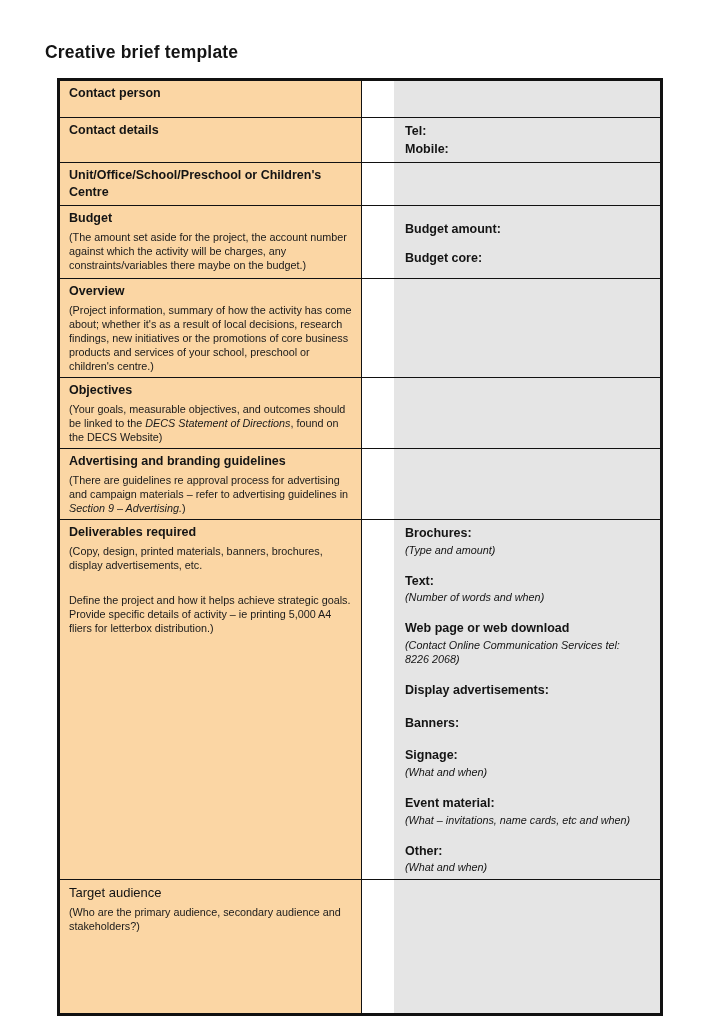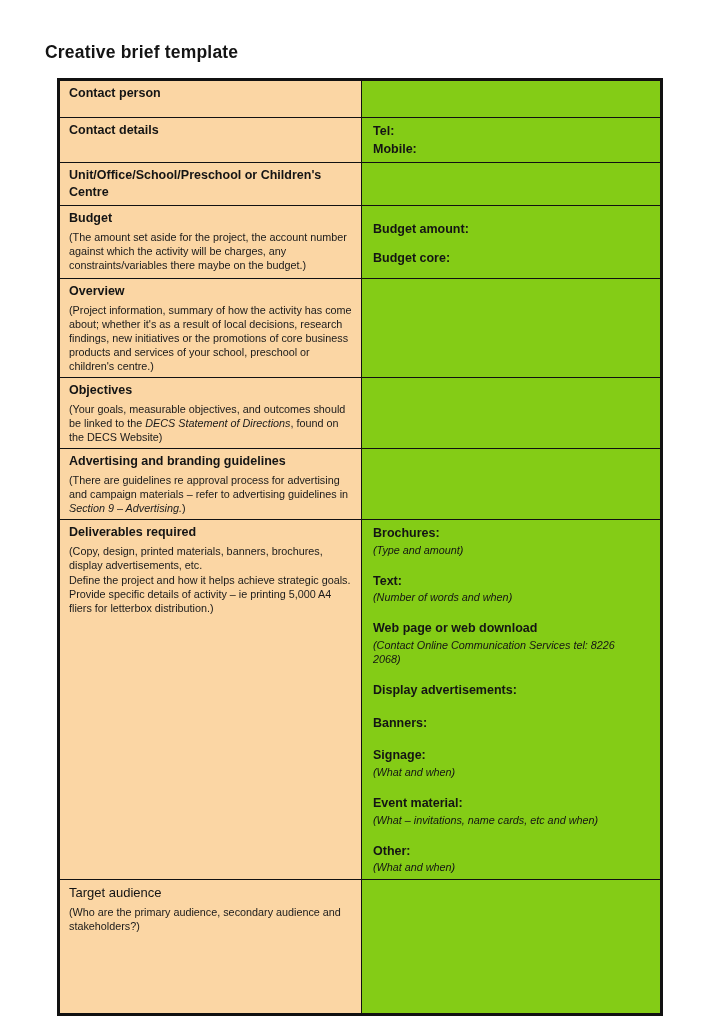--- a/index.html
+++ b/index.html
@@ -17,7 +17,7 @@
     position: absolute; left: 57px; top: 78px; width: 606px;
     border: 3px solid #111111; background: #ffffff;
   }
-  .trow { display: flex; border-top: 1.5px solid #111111; }
+  .trow { display: flex; border-top: 1.5px solid #111111; gap: 32px; }
   .trow:first-child { border-top: none; }
   .cell-left {
     width: 302px; flex: 0 0 302px;

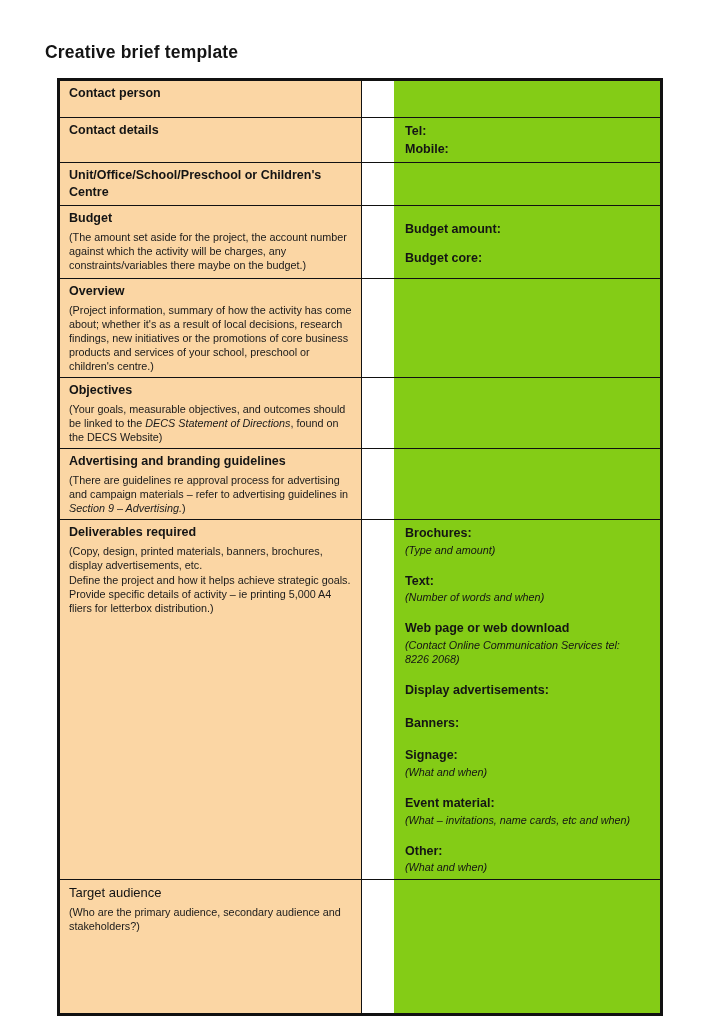--- a/index.html
+++ b/index.html
@@ -26,7 +26,7 @@
     padding: 4px 9px 4px 9px;
   }
   .cell-right {
-    flex: 1 1 auto; background: #84cc16;
+    flex: 1 1 auto; background: #e5e5e5;
     padding: 4px 20px 4px 11px;
   }
   .row-label { font-size: 12.5px; font-weight: bold; line-height: 1.35; }

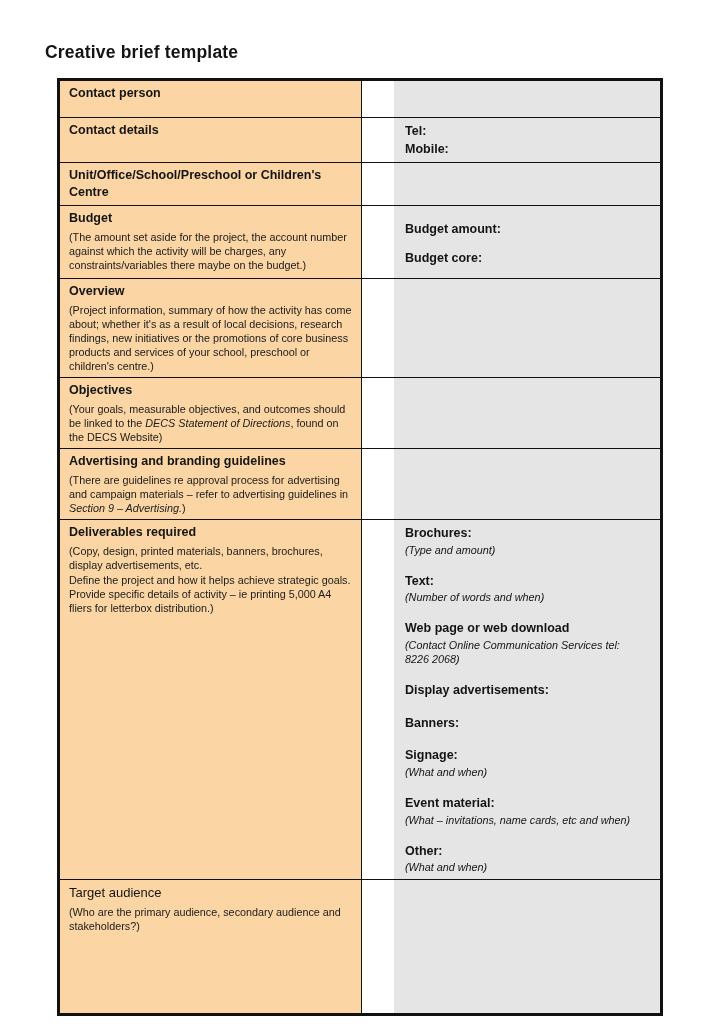--- a/index.html
+++ b/index.html
@@ -33,7 +33,7 @@
   .row-label.plain { font-weight: normal; font-size: 13px; }
   .row-desc { font-size: 10.8px; line-height: 1.3; margin-top: 3px; color: #1a1a1a; }
   .row-desc .it { font-style: italic; }
-  .para-gap { margin-top: 1px; }
+  .para-gap { margin-top: 21px; }
 
   .h-contact   { min-height: 36px; }
   .h-details   { min-height: 35px; }

